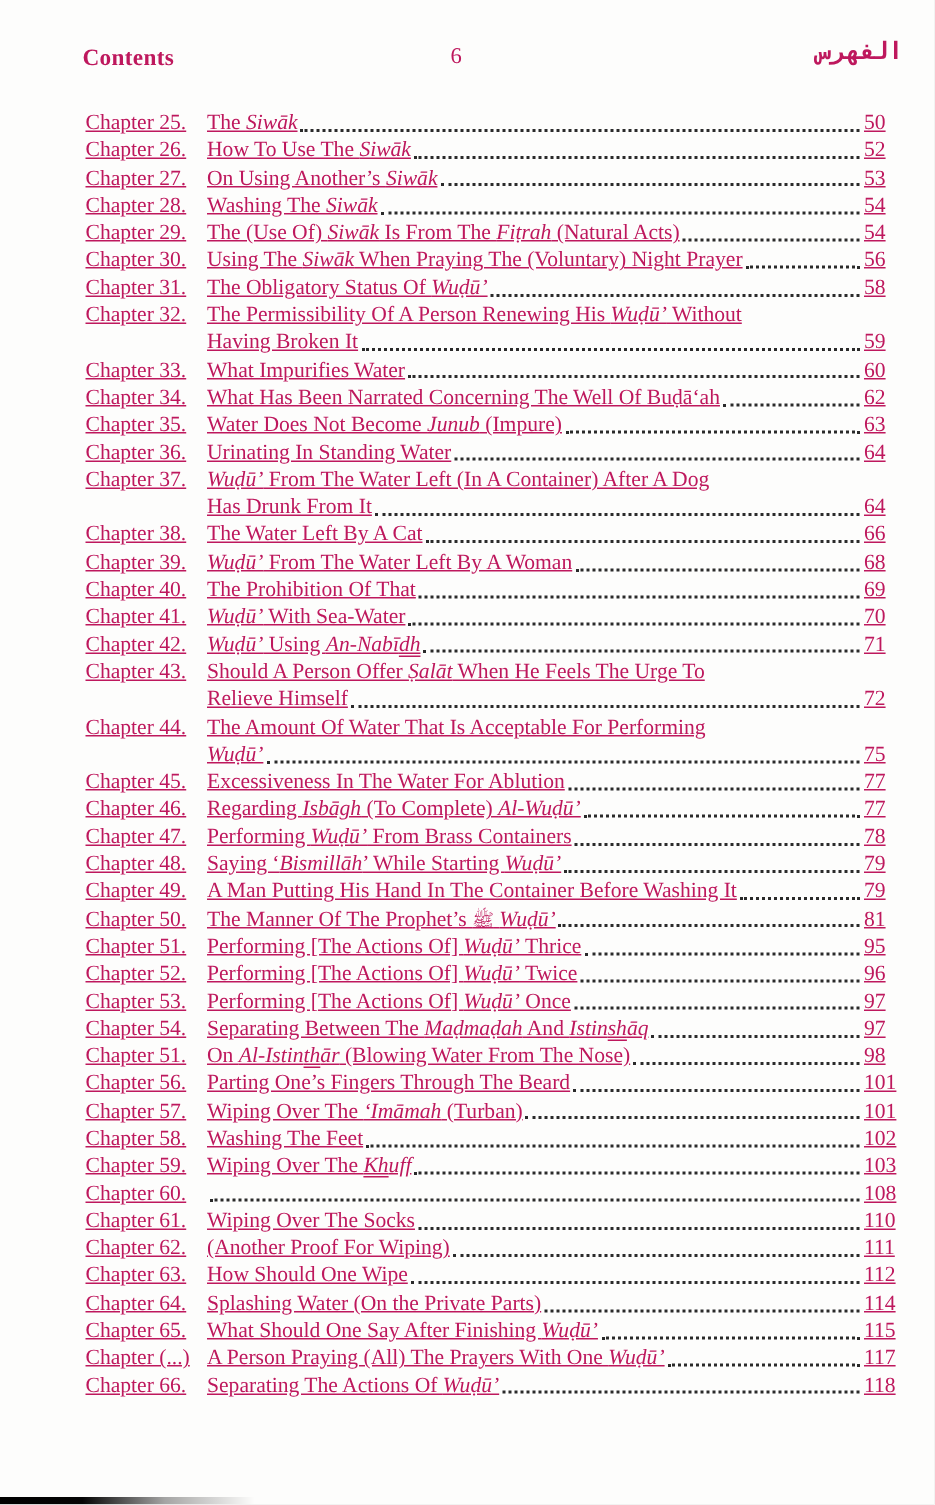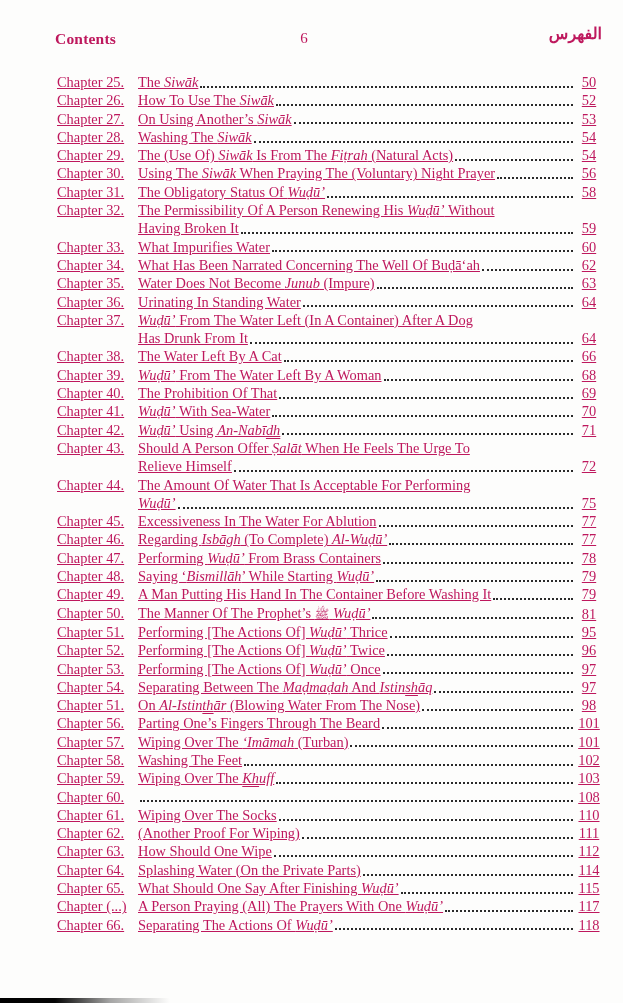--- a/index.html
+++ b/index.html
@@ -22,7 +22,7 @@
   }
   .header .right {
     position:absolute; right:21px; top:24px;
-    font-family:Liberation Sans, sans-serif;
+    font-family:Liberation Mono, monospace;
     font-weight:bold; font-size:16px; direction:rtl;
   }
   .toc {

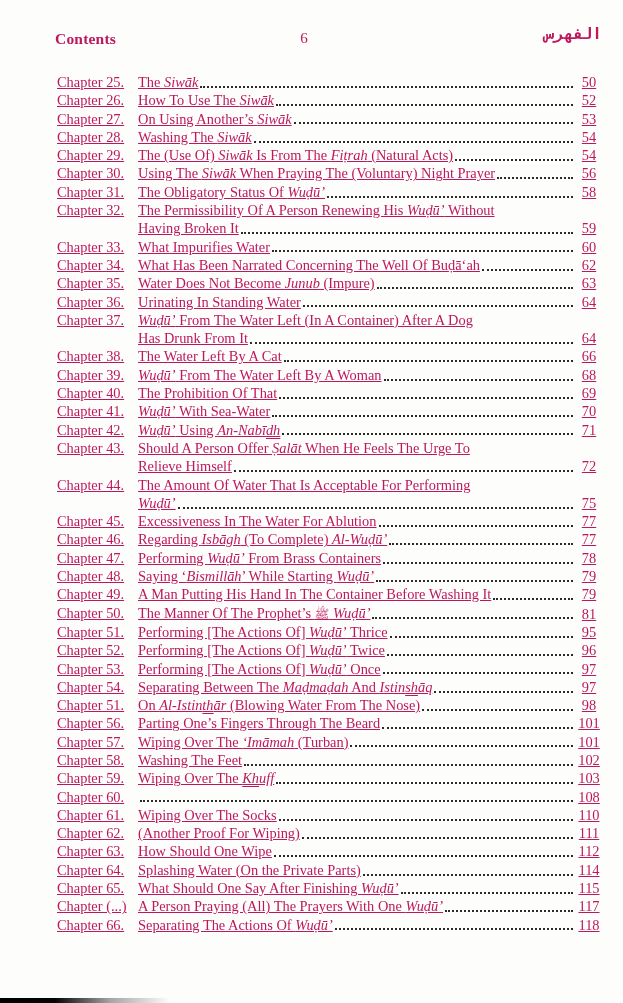--- a/index.html
+++ b/index.html
@@ -41,7 +41,7 @@
     border-bottom:2px dotted #2a2a2a;
     margin:0 3px 3.5px 2px;
   }
-  .pageno { flex:none; min-width:26px; text-align:center; }
+  .pageno { flex:none; min-width:26px; text-align:left; }
   .scan-shadow {
     position:absolute; left:0; bottom:0;
     width:230px; height:5px;

